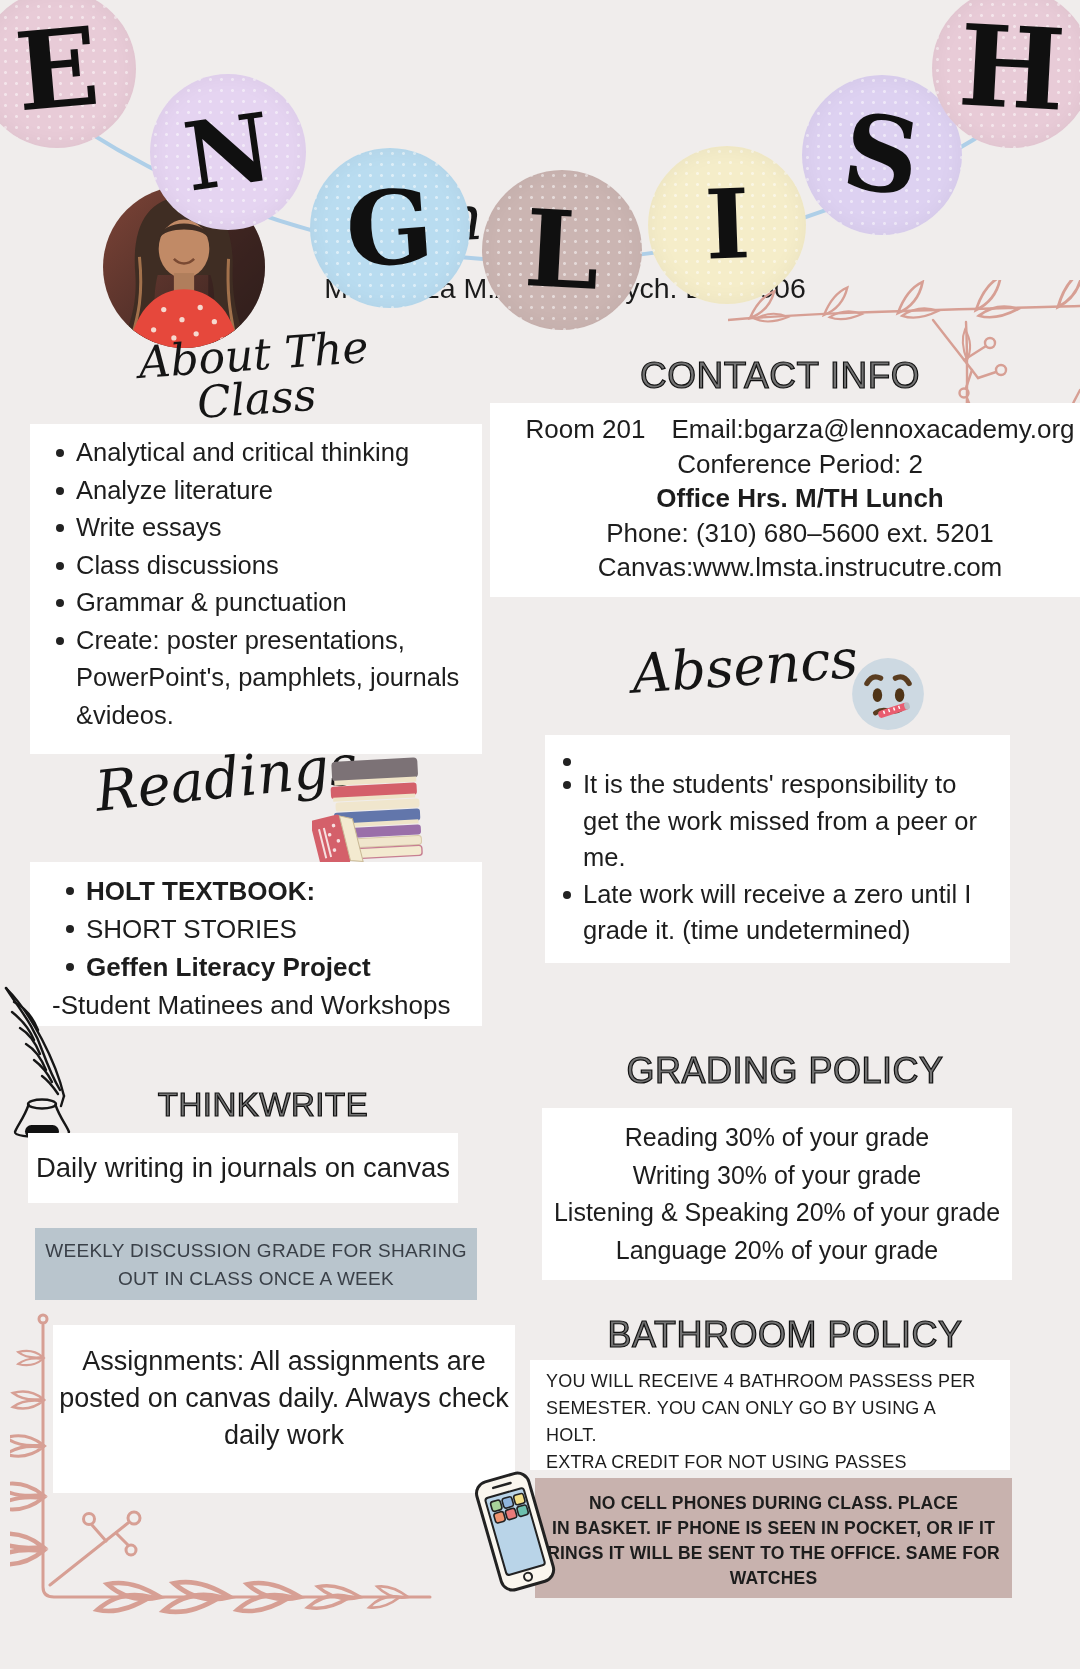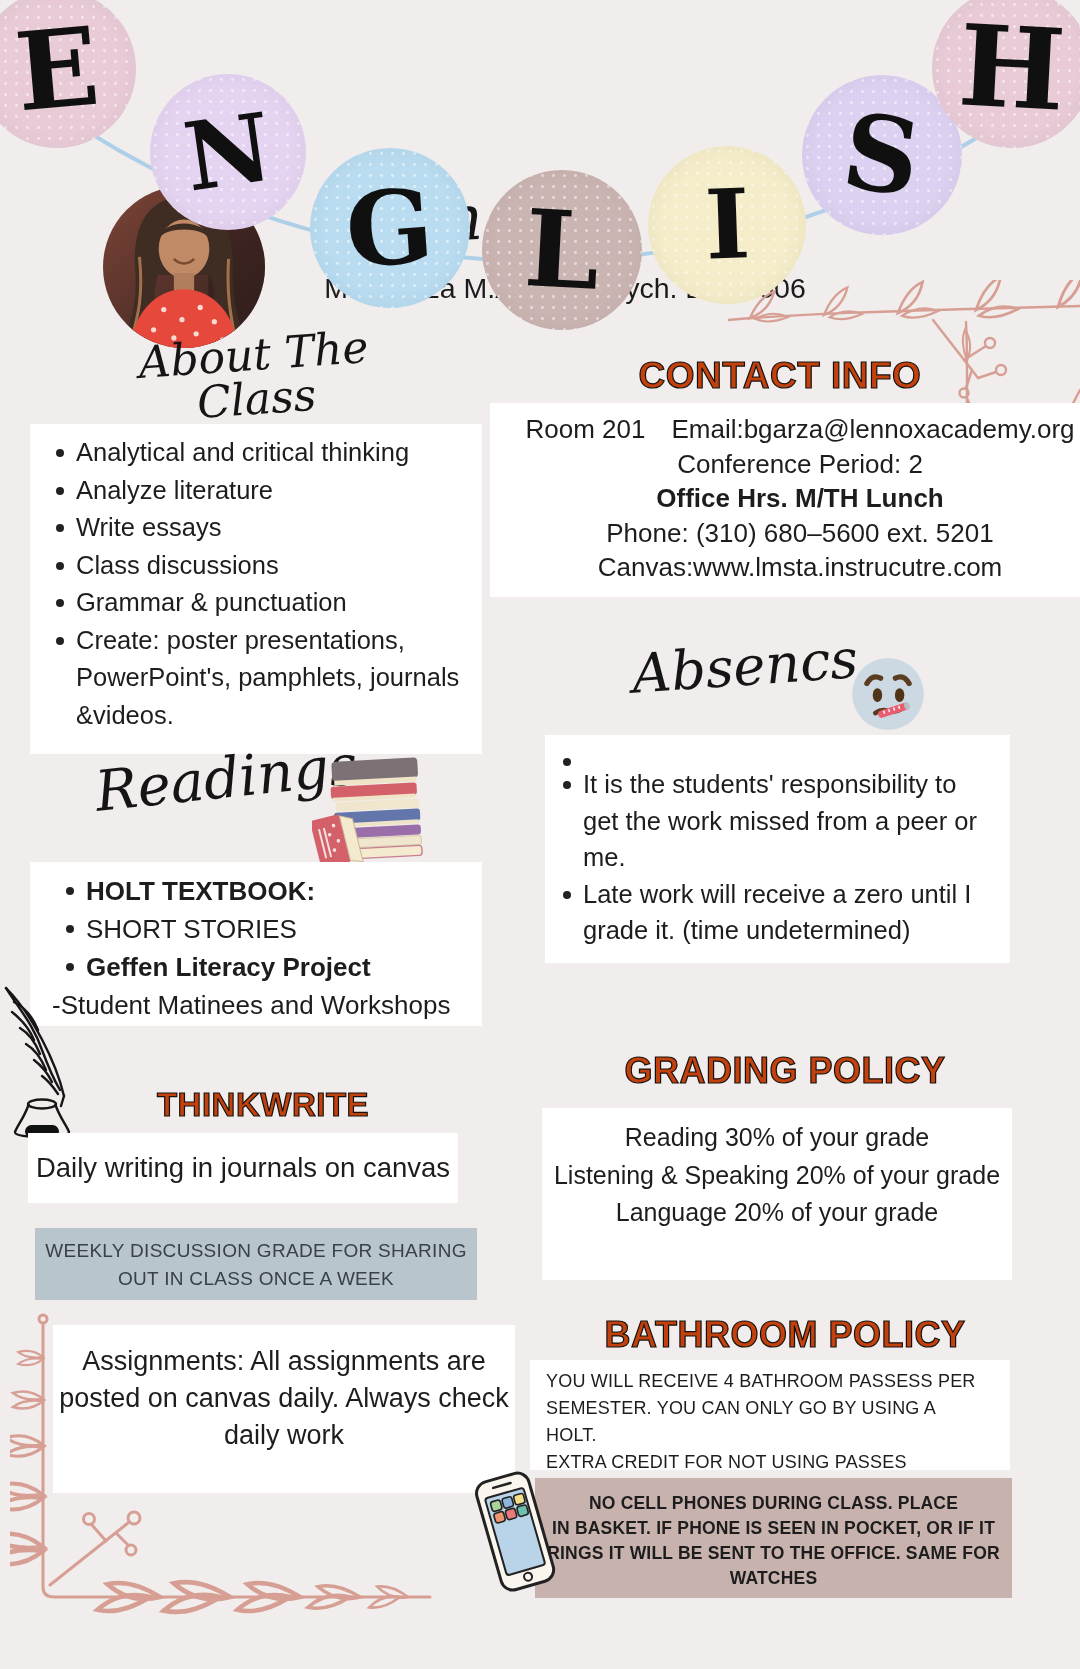--- a/index.html
+++ b/index.html
@@ -31,7 +31,7 @@
 
   
   .script{font-family:"DejaVu Serif",serif;font-style:italic;color:#151515;line-height:1;}
-  .heavy{font-weight:700;letter-spacing:.5px;-webkit-text-stroke:1.2px #111;color:#c2410c;}
+  .heavy{font-weight:400;letter-spacing:.5px;-webkit-text-stroke:1.2px #111;color:#737373;}
   .center{text-align:center;}
   .course-title{left:340px;top:184px;width:450px;font-size:62px;transform:rotate(-2deg);}
   .teacher-line{left:255px;top:272px;width:620px;font-size:28.5px;color:#1b1b1b;}

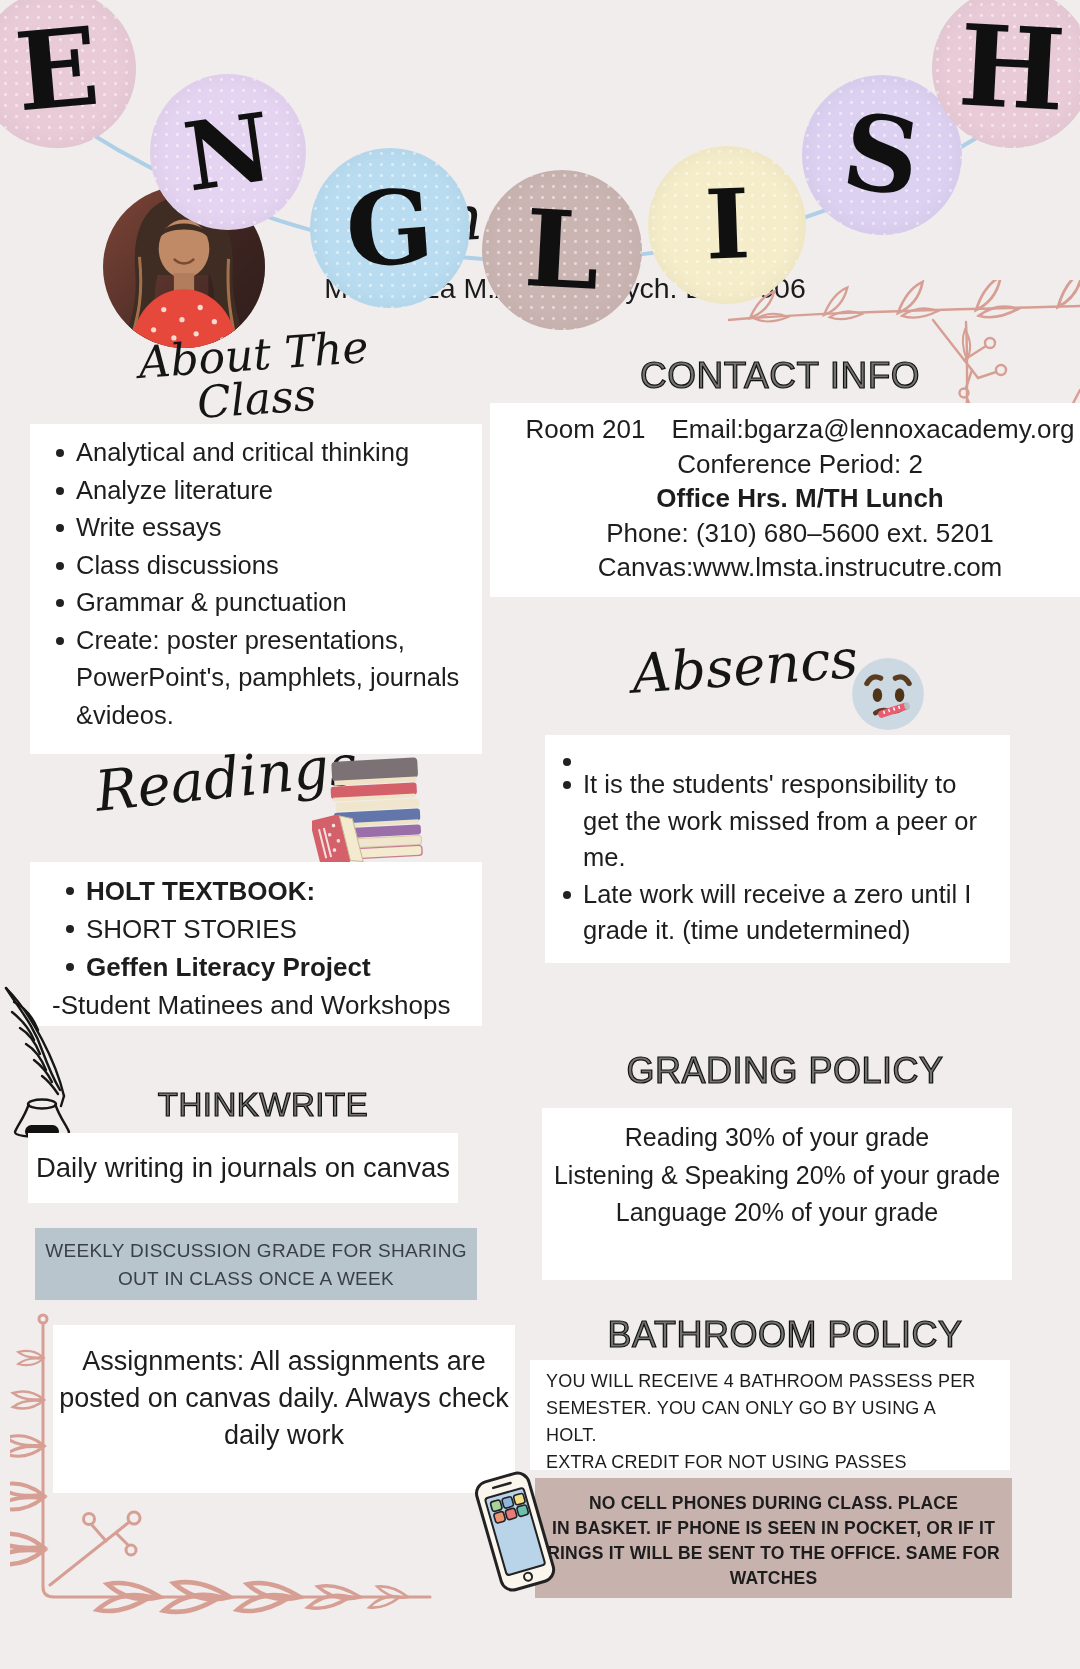--- a/index.html
+++ b/index.html
@@ -345,6 +345,7 @@
   <div class="abs center heavy grading-heading">GRADING POLICY</div>
   <div class="box grading-box">
     <div>Reading 30% of your grade</div>
+    <div>Writing 30% of your grade</div>
     <div>Listening &amp; Speaking 20% of your grade</div>
     <div>Language 20% of your grade</div>
   </div>

